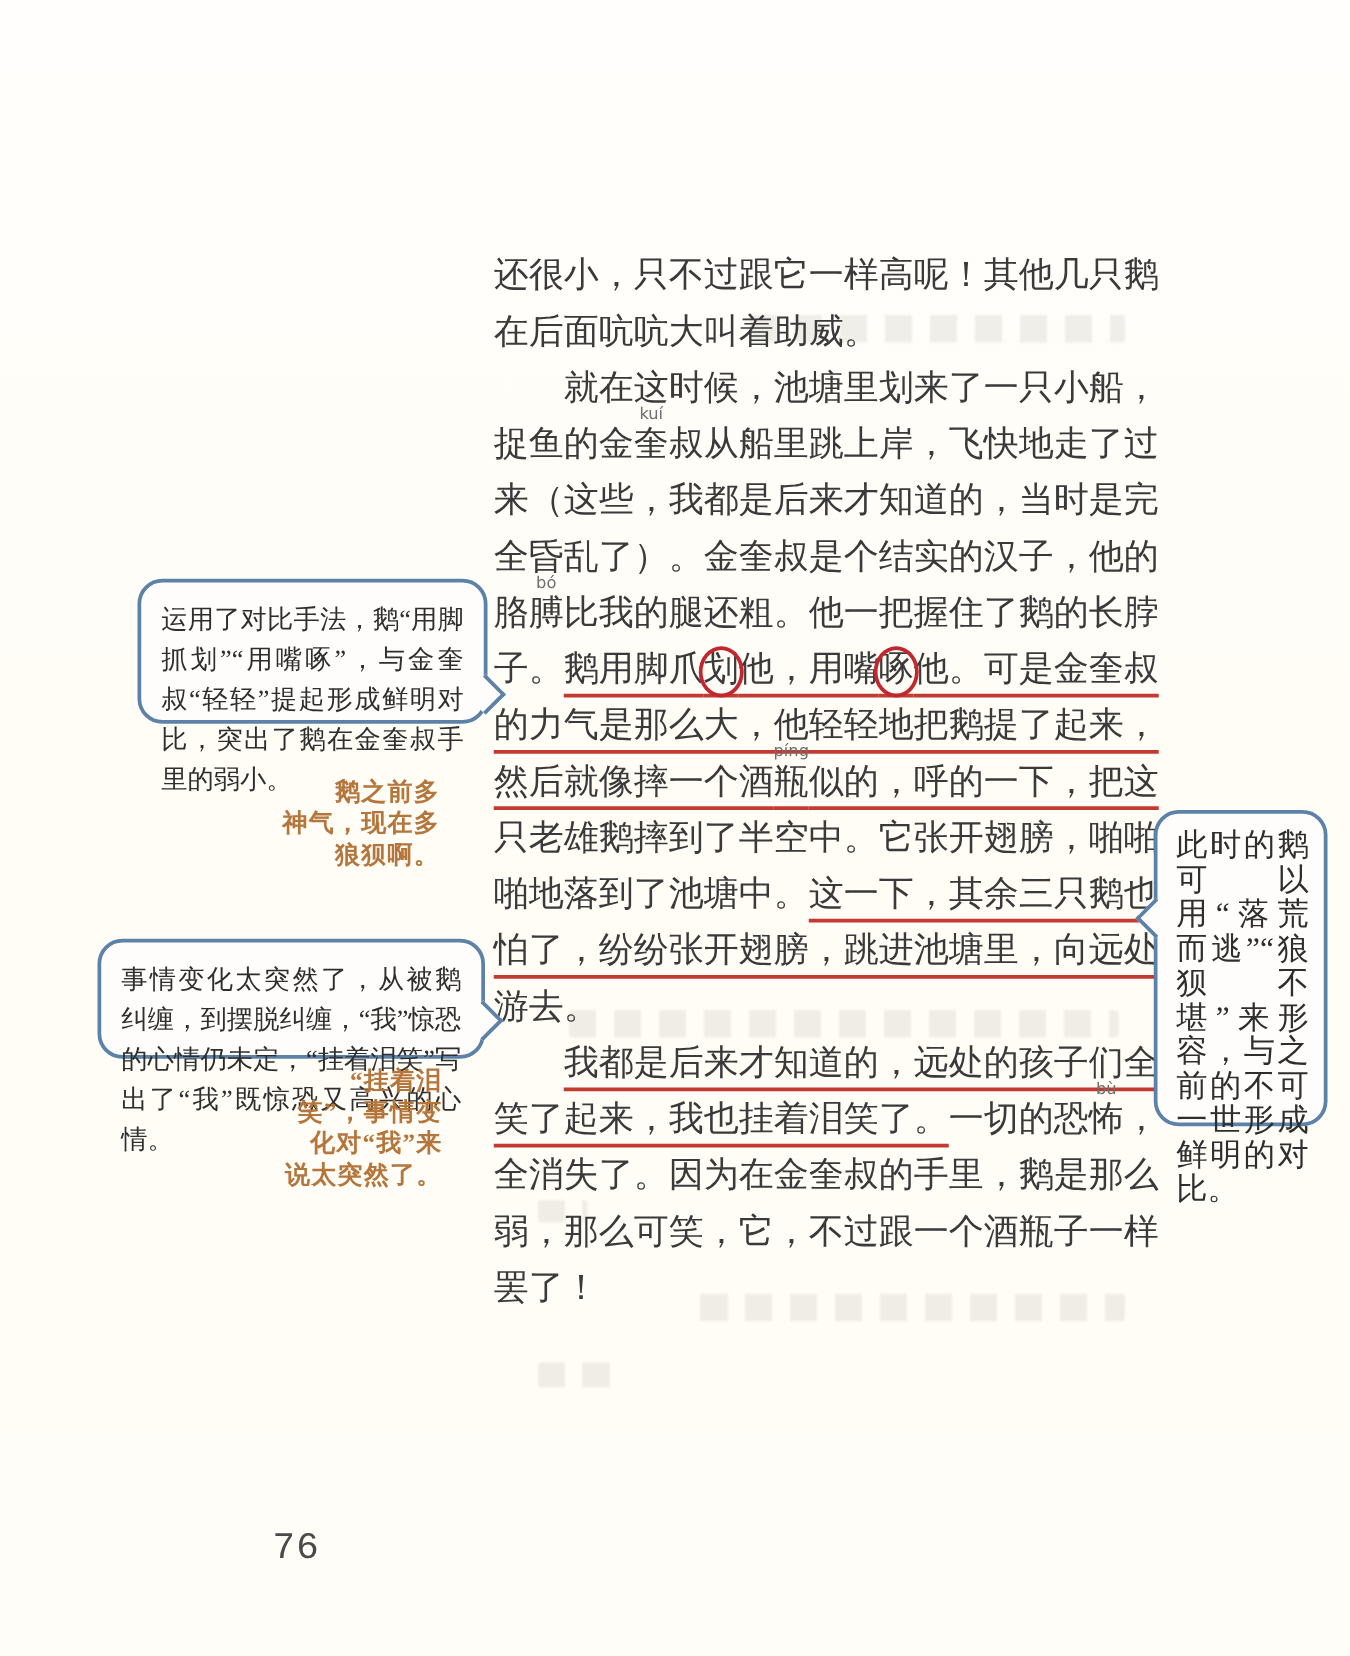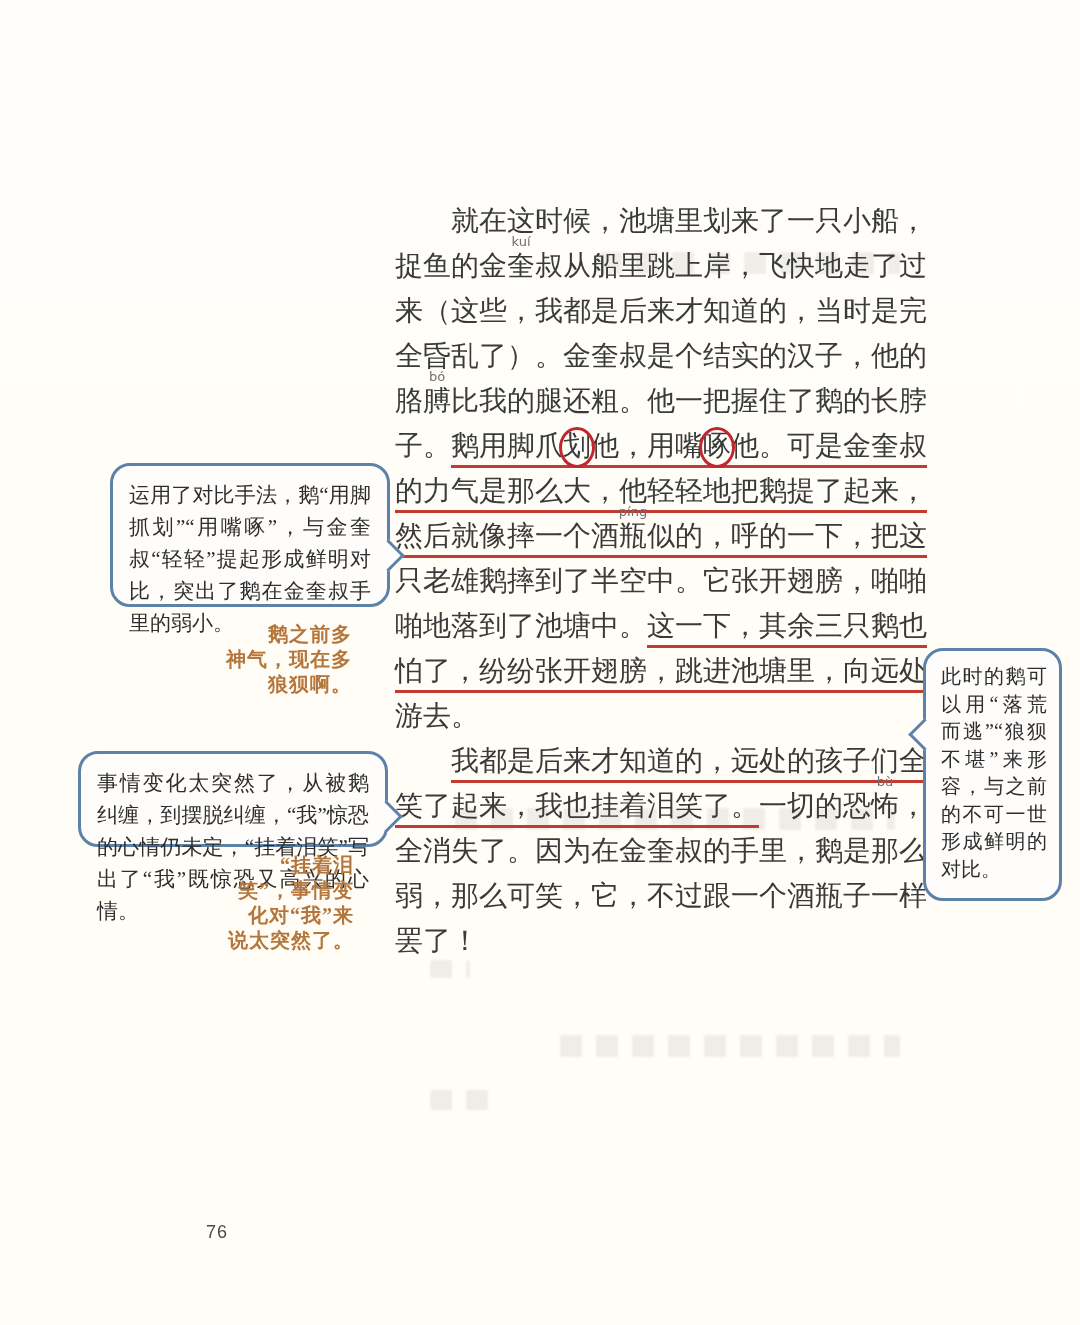--- a/index.html
+++ b/index.html
@@ -102,6 +102,7 @@
   <div class="smudge" id="sm5"></div>
 
   <div class="main-col">
+      <p class="para"><span>还很小，只不过跟它一样高呢！其他几只鹅在后面吭吭大叫着助威。</span></p>
       <p class="para indent"><span>就在这时候，池塘里划来了一只小船，捉鱼的金</span><span class="rb">奎<span class="rt">kuí</span></span><span>叔从船里跳上岸，飞快地走了过来（这些，我都是后来才知道的，当时是完全昏乱了）。金奎叔是个结实的汉子，他的胳</span><span class="rb">膊<span class="rt">bó</span></span><span>比我的腿还粗。他一把握住了鹅的长脖子。</span><span class="ul">鹅用脚爪</span><span class="ul circled">划</span><span class="ul">他，用嘴</span><span class="ul circled">啄</span><span class="ul">他。可是金奎叔的力气是那么大，他轻轻地把鹅提了起来，然后就像摔一个酒</span><span class="rb ul">瓶<span class="rt">píng</span></span><span class="ul">似的，呼的一下，把这</span><span>只老雄鹅摔到了半空中。它张开翅膀，啪啪啪地落到了池塘中。</span><span class="ul">这一下，其余三只鹅也怕了，纷纷张开翅膀，跳进池塘里，向远处</span><span>游去。</span></p>
       <p class="para indent"><span class="ul">我都是后来才知道的，远处的孩子们全笑了起来，我也挂着泪笑了。</span><span>一切的恐</span><span class="rb">怖<span class="rt">bù</span></span><span>，全消失了。因为在金奎叔的手里，鹅是那么弱，那么可笑，它，不过跟一个酒瓶子一样罢了！</span></p>
     </div>

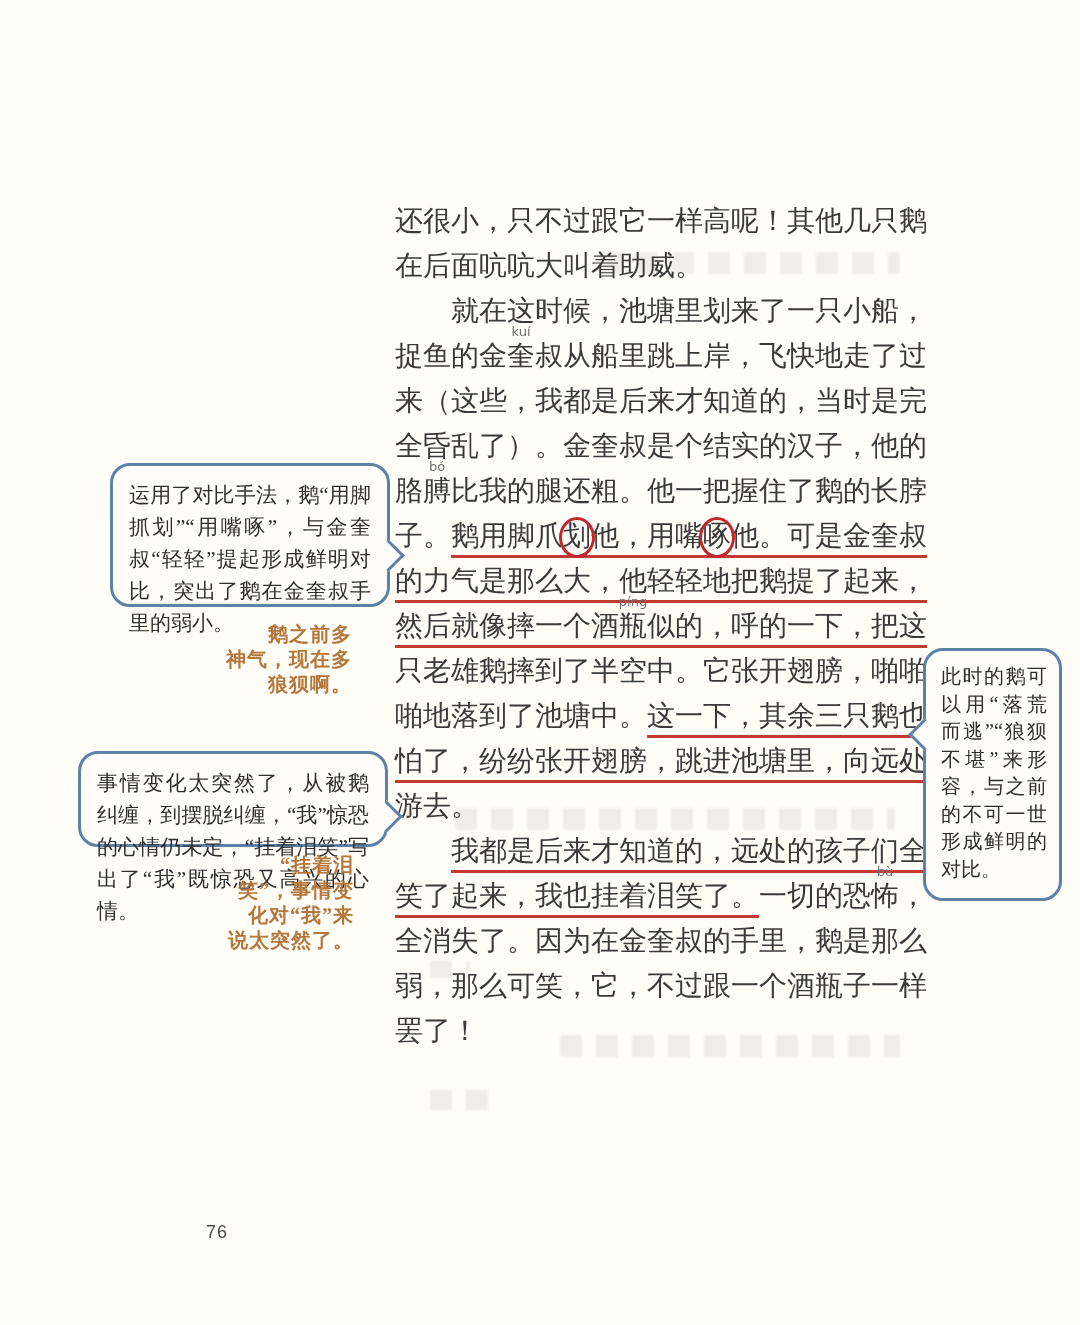--- a/index.html
+++ b/index.html
@@ -51,7 +51,7 @@
     padding:13px 16px;box-sizing:border-box;
     text-align:justify;text-justify:inter-ideograph;
   }
-  #callout1{left:110px;top:463px;width:280px;height:144px;}
+  #callout1{left:110px;top:463px;width:280px;height:116px;}
   #callout2{left:78px;top:751px;width:310px;height:96px;}
   #calloutR{left:923px;top:648px;width:139px;height:253px;font-size:20px;line-height:27.5px;padding:12px 12px 12px 15px;}
 

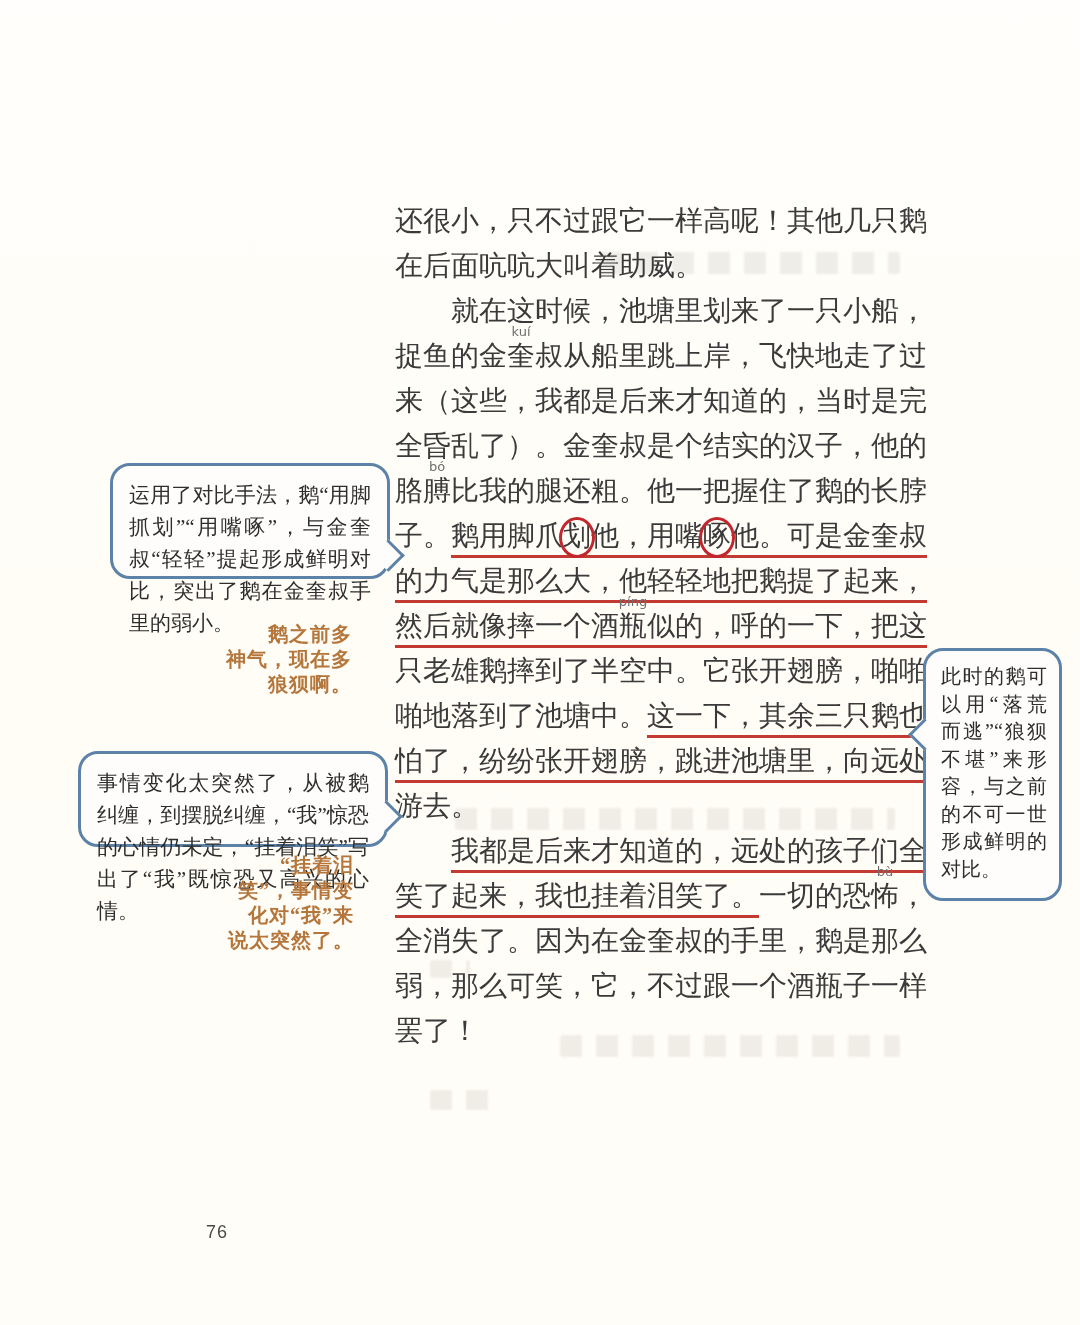--- a/index.html
+++ b/index.html
@@ -53,7 +53,7 @@
   }
   #callout1{left:110px;top:463px;width:280px;height:116px;}
   #callout2{left:78px;top:751px;width:310px;height:96px;}
-  #calloutR{left:923px;top:648px;width:139px;height:253px;font-size:20px;line-height:27.5px;padding:12px 12px 12px 15px;}
+  #calloutR{left:923px;top:648px;width:139px;height:253px;font-size:25px;line-height:27.5px;padding:12px 12px 12px 15px;}
 
   .tail{position:absolute;width:20px;height:20px;background:#fffdfb;}
   .tail-right{border-right:3px solid #5d82a8;border-bottom:3px solid #5d82a8;transform:rotate(-45deg);}

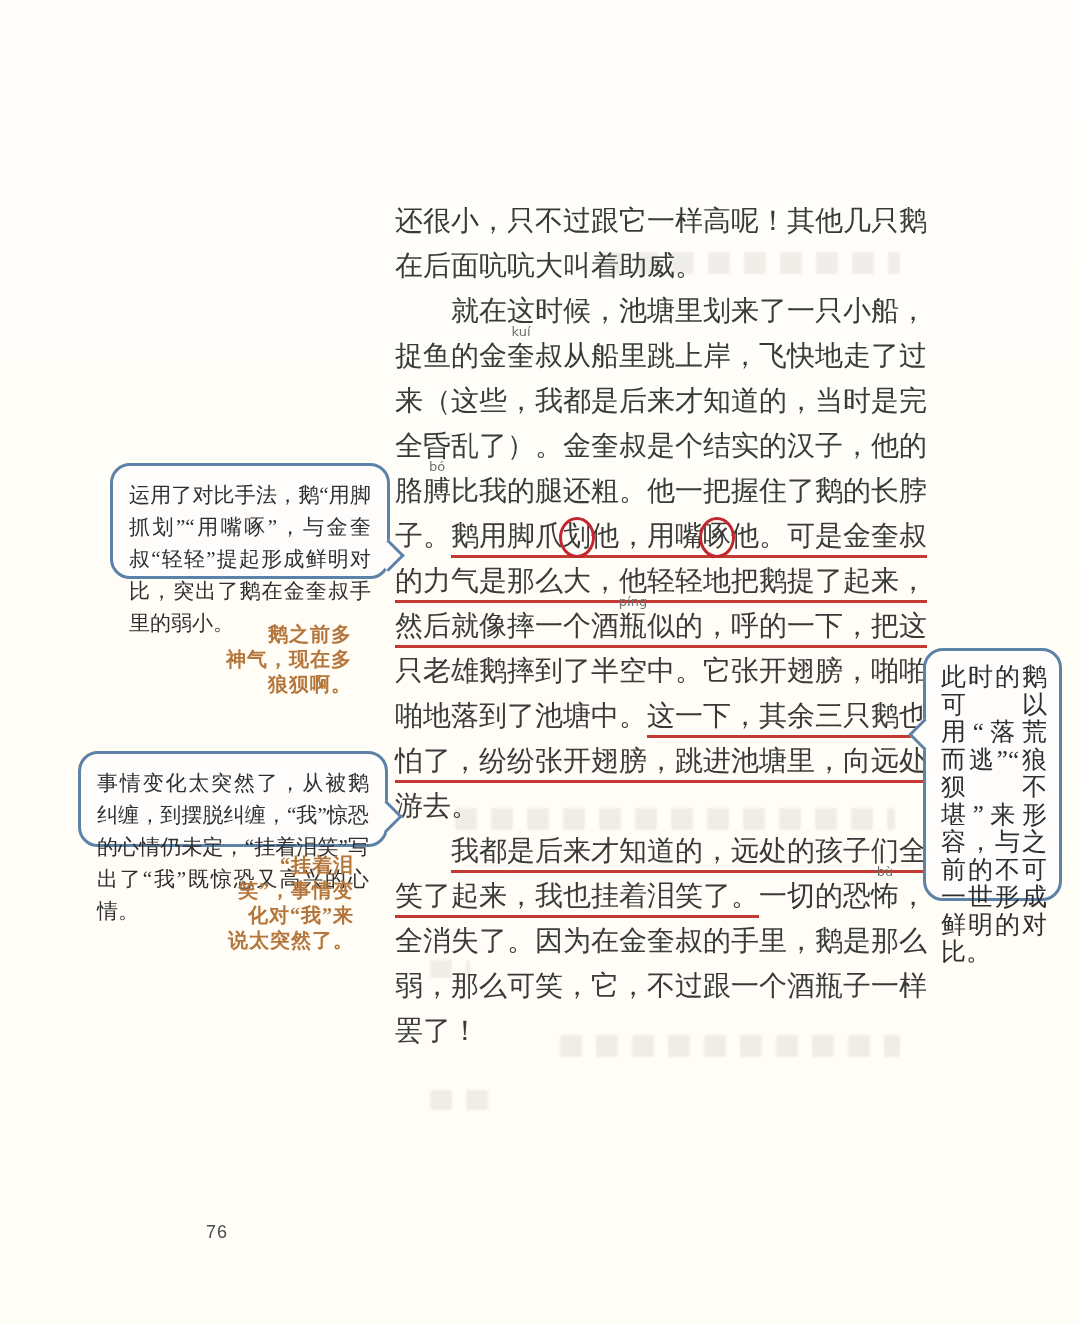--- a/index.html
+++ b/index.html
@@ -73,9 +73,9 @@
 
   
   .page-number{
-    position:absolute;left:206px;top:1222px;
-    font-family:Liberation Sans, sans-serif;
-    font-size:18px;color:#4a4a4a;letter-spacing:1px;
+    position:absolute;left:218px;top:1222px;
+    font-family:Liberation Mono, monospace;
+    font-size:30px;color:#4a4a4a;letter-spacing:1px;
   }
 
   

